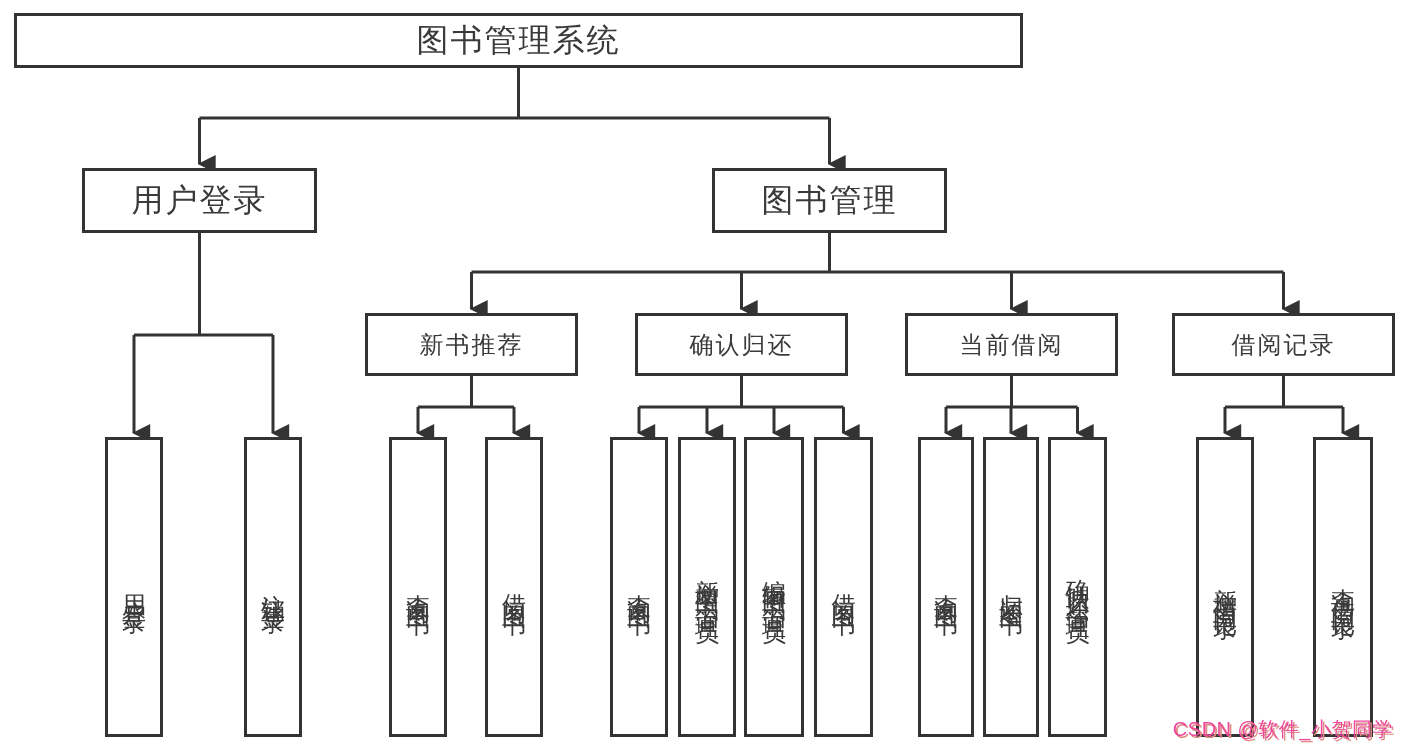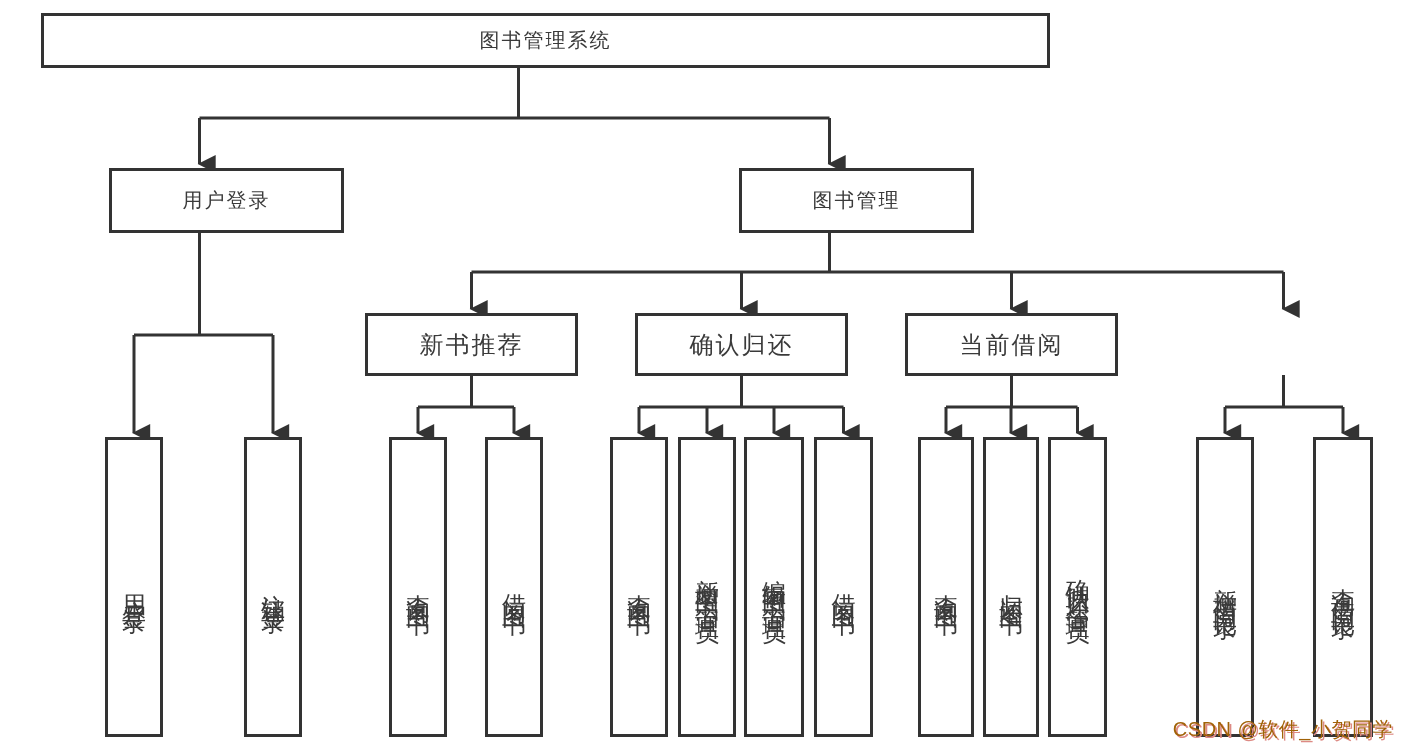--- a/index.html
+++ b/index.html
@@ -12,7 +12,7 @@
     position:absolute;box-sizing:border-box;border:3px solid #333333;background:#ffffff;
     display:flex;align-items:center;justify-content:center;color:#3a3a3a;
   }
-  .h-label{font-size:20px;letter-spacing:2px;margin-left:27px;}
+  .h-label{font-size:32px;letter-spacing:2px;}
   .root{left:14px;top:13px;width:1009px;height:55px;}
   .lvl2{top:168px;width:235px;height:65px;}
   .lvl3{top:313px;width:213px;height:63px;font-size:24px;letter-spacing:2px;}

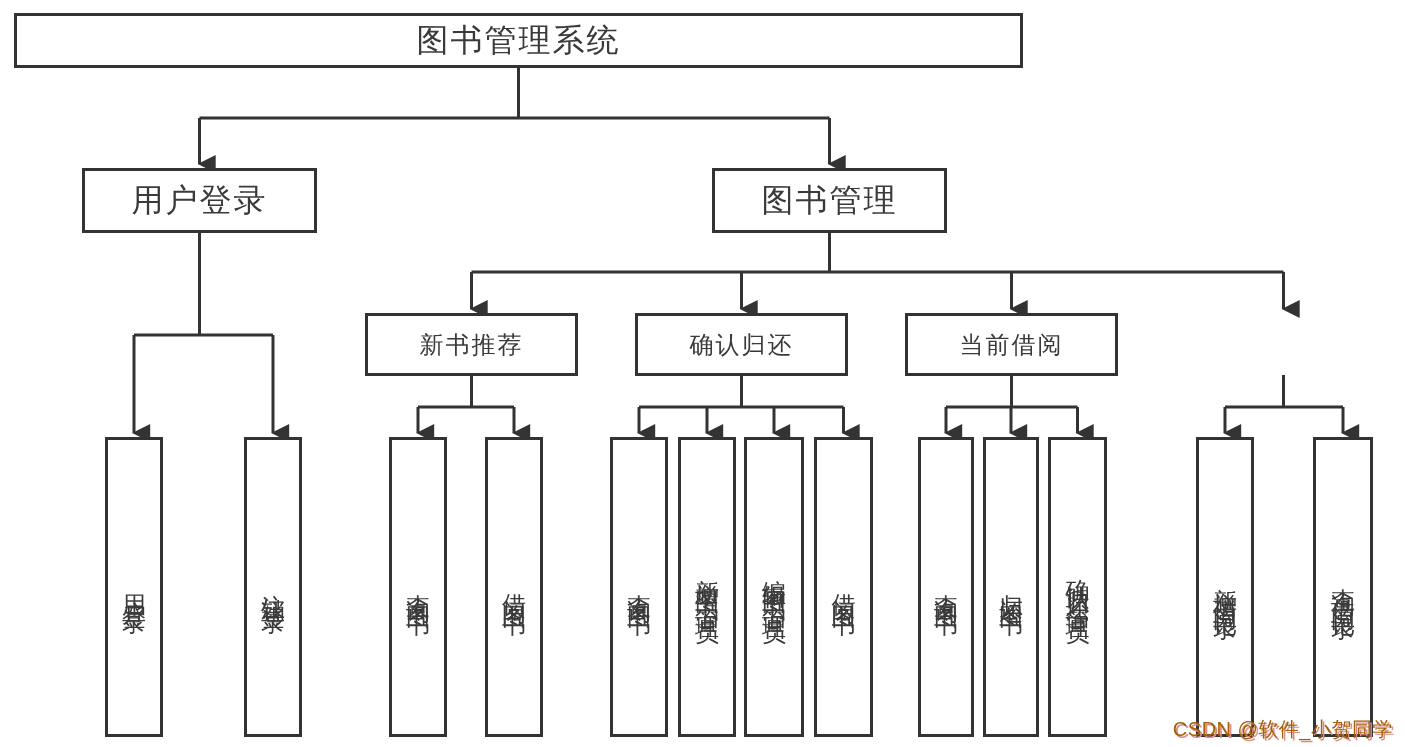--- a/index.html
+++ b/index.html
@@ -95,6 +95,9 @@
   <div class="box lvl3" style="left:905px;justify-content:center;">
     <span>当前借阅</span>
   </div>
+  <div class="box lvl3" style="left:1172px;width:223px;">
+    <span>借阅记录</span>
+  </div>
 
   <div class="box leaf" style="left:105px;">
     <span>用户登录</span>

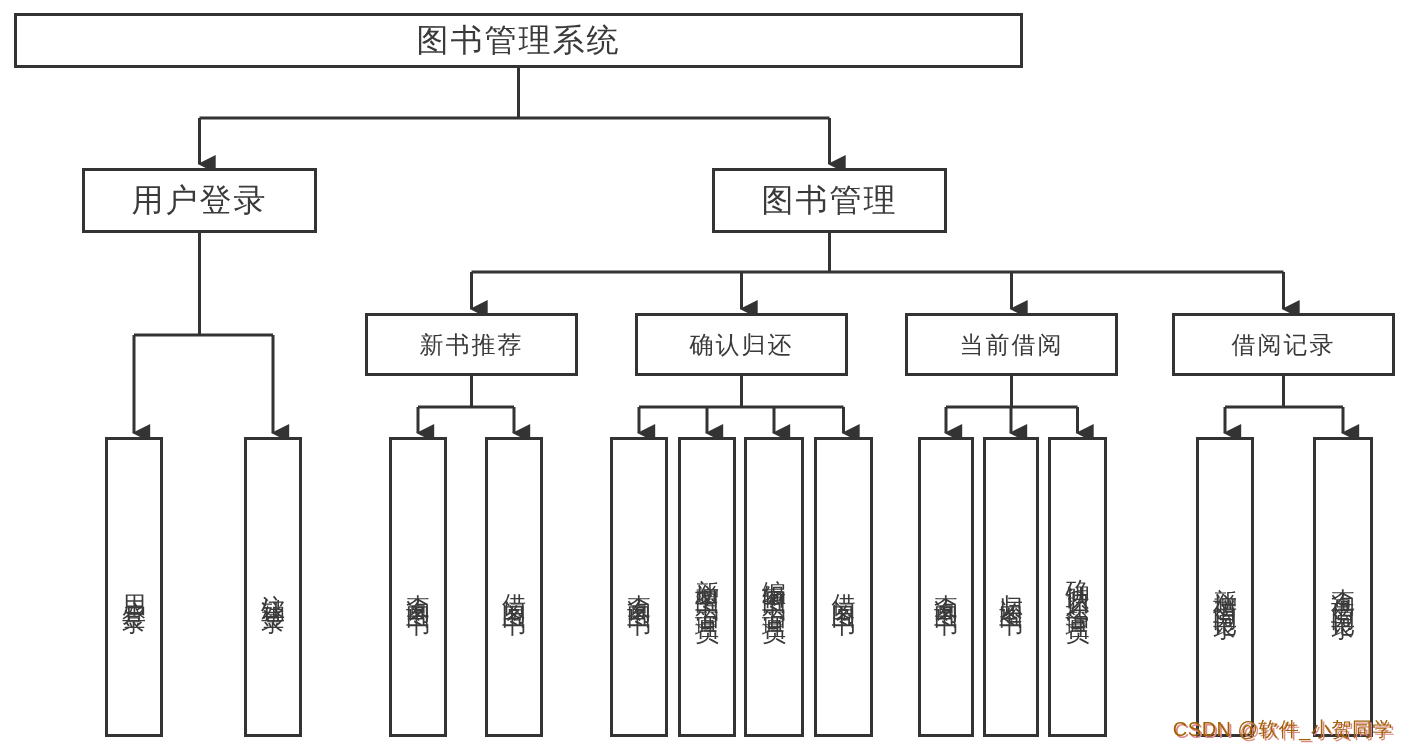--- a/index.html
+++ b/index.html
@@ -23,7 +23,7 @@
   }
   #watermark{
     position:absolute;top:716px;right:12px;z-index:5;
-    font-size:20px;letter-spacing:0.5px;color:#a16207;
+    font-size:20px;letter-spacing:0.5px;color:#ec4899;
     text-shadow:2px 2px 0 #dd8a84;white-space:nowrap;
   }
 </style>

